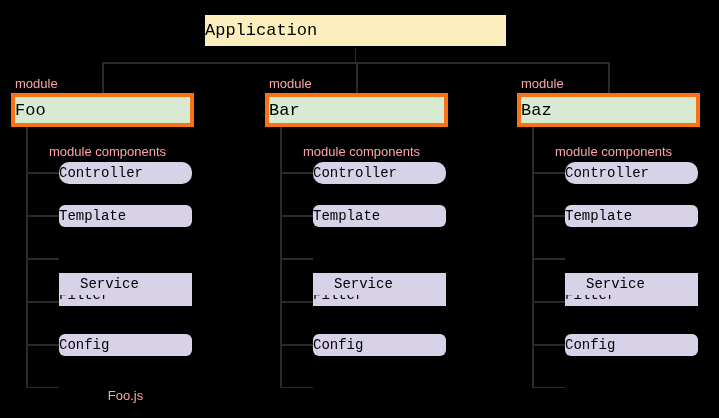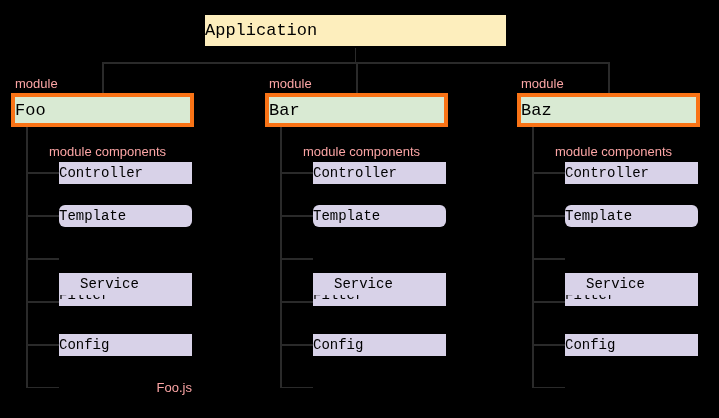--- a/index.html
+++ b/index.html
@@ -49,7 +49,7 @@
     background: #d8d2e8;
     font-size: 14px;
   }
-  .comp-0 { top: 162px; }
+  .comp-0 { top: 162px; border-radius: 10px; }
   .comp-1 { top: 205px; border-radius: 6px; }
   .comp-2 { top: 248px; margin-top: 36px; }
   .comp-3 { top: 273px; padding-left: 21px; }

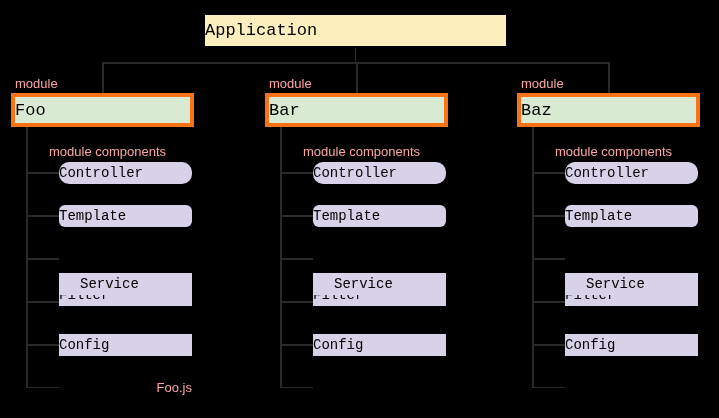--- a/index.html
+++ b/index.html
@@ -53,7 +53,7 @@
   .comp-1 { top: 205px; border-radius: 6px; }
   .comp-2 { top: 248px; margin-top: 36px; }
   .comp-3 { top: 273px; padding-left: 21px; }
-  .comp-4 { top: 334px; }
+  .comp-4 { top: 334px; border-radius: 6px; }
   .line {
     position: absolute;
     background: #2a2a2a;

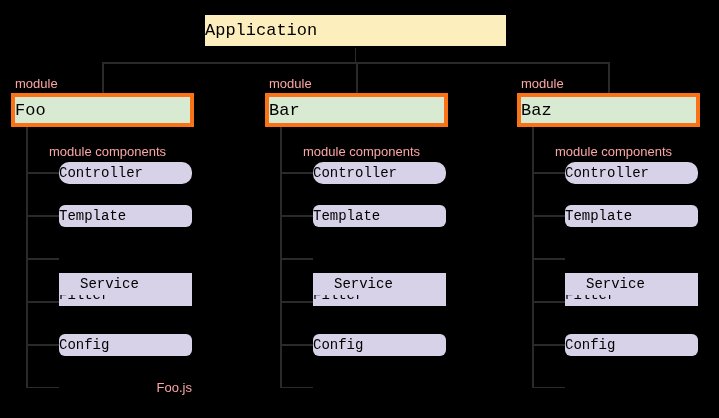--- a/index.html
+++ b/index.html
@@ -106,9 +106,9 @@
   }
   .file-label {
     left: 48px;
-    top: 380px;
+    top: 388px;
     width: 133px;
-    text-align: right;
+    text-align: center;
   }
   
   .trunk-v {

